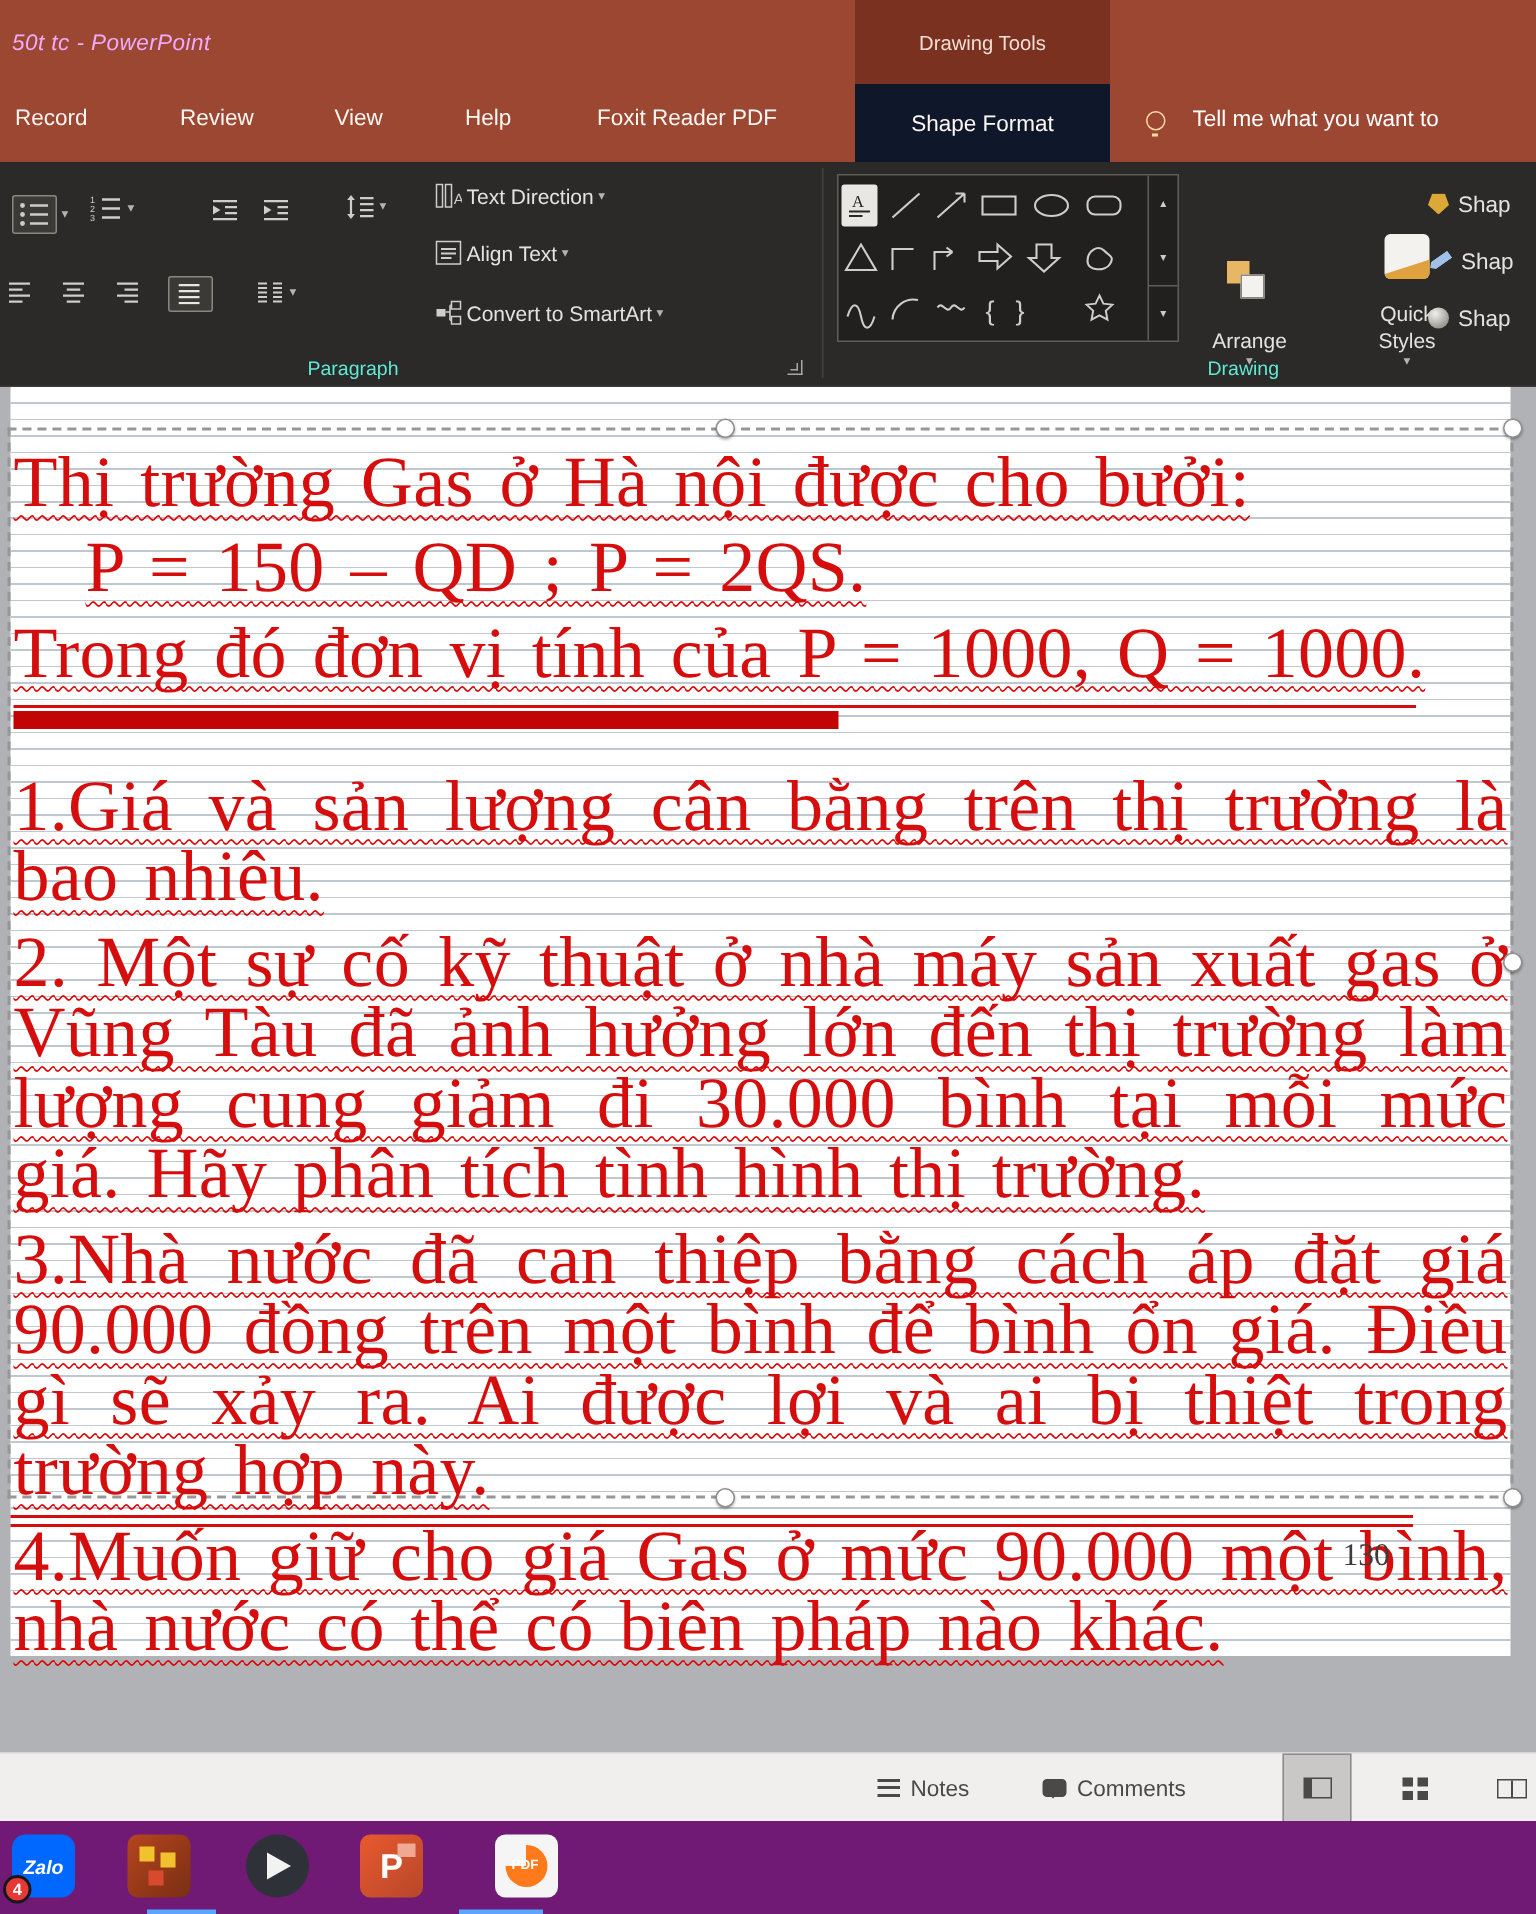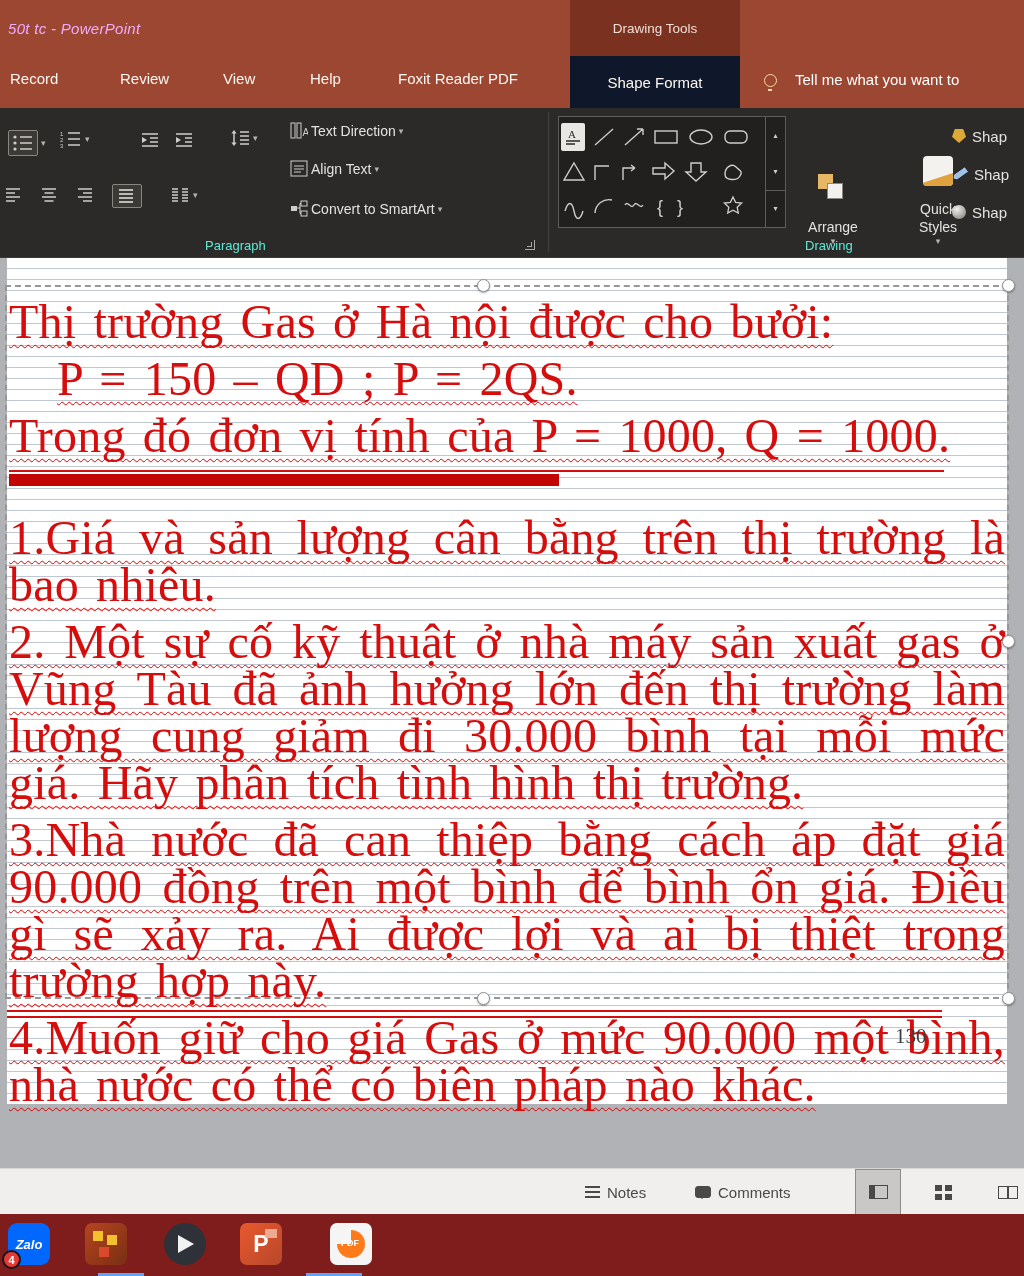--- a/index.html
+++ b/index.html
@@ -101,7 +101,7 @@
   .v-read { width:20px; height:13px; border:1.6px solid #4a4947; background:linear-gradient(to right,transparent 8px,#4a4947 8px 9.5px,transparent 9.5px); }
 
   
-  .taskbar { position:absolute; left:0; top:1214px; width:1024px; height:62px; background:#7f1d1d; }
+  .taskbar { position:absolute; left:0; top:1214px; width:1024px; height:62px; background:#701a75; }
   .tb-icon { position:absolute; top:9px; width:42px; height:42px; }
   .zalo { left:8px; background:#0068ff; border-radius:9px; display:flex; align-items:center; justify-content:center; color:#fff; font-weight:bold; font-size:13px; font-style:italic; }
   .badge { position:absolute; left:-6px; bottom:-4px; width:19px; height:19px; border-radius:50%; background:#e53935; color:#fff; font-size:11px; font-style:normal; font-weight:bold; display:flex; align-items:center; justify-content:center; border:2px solid #17181d; }

